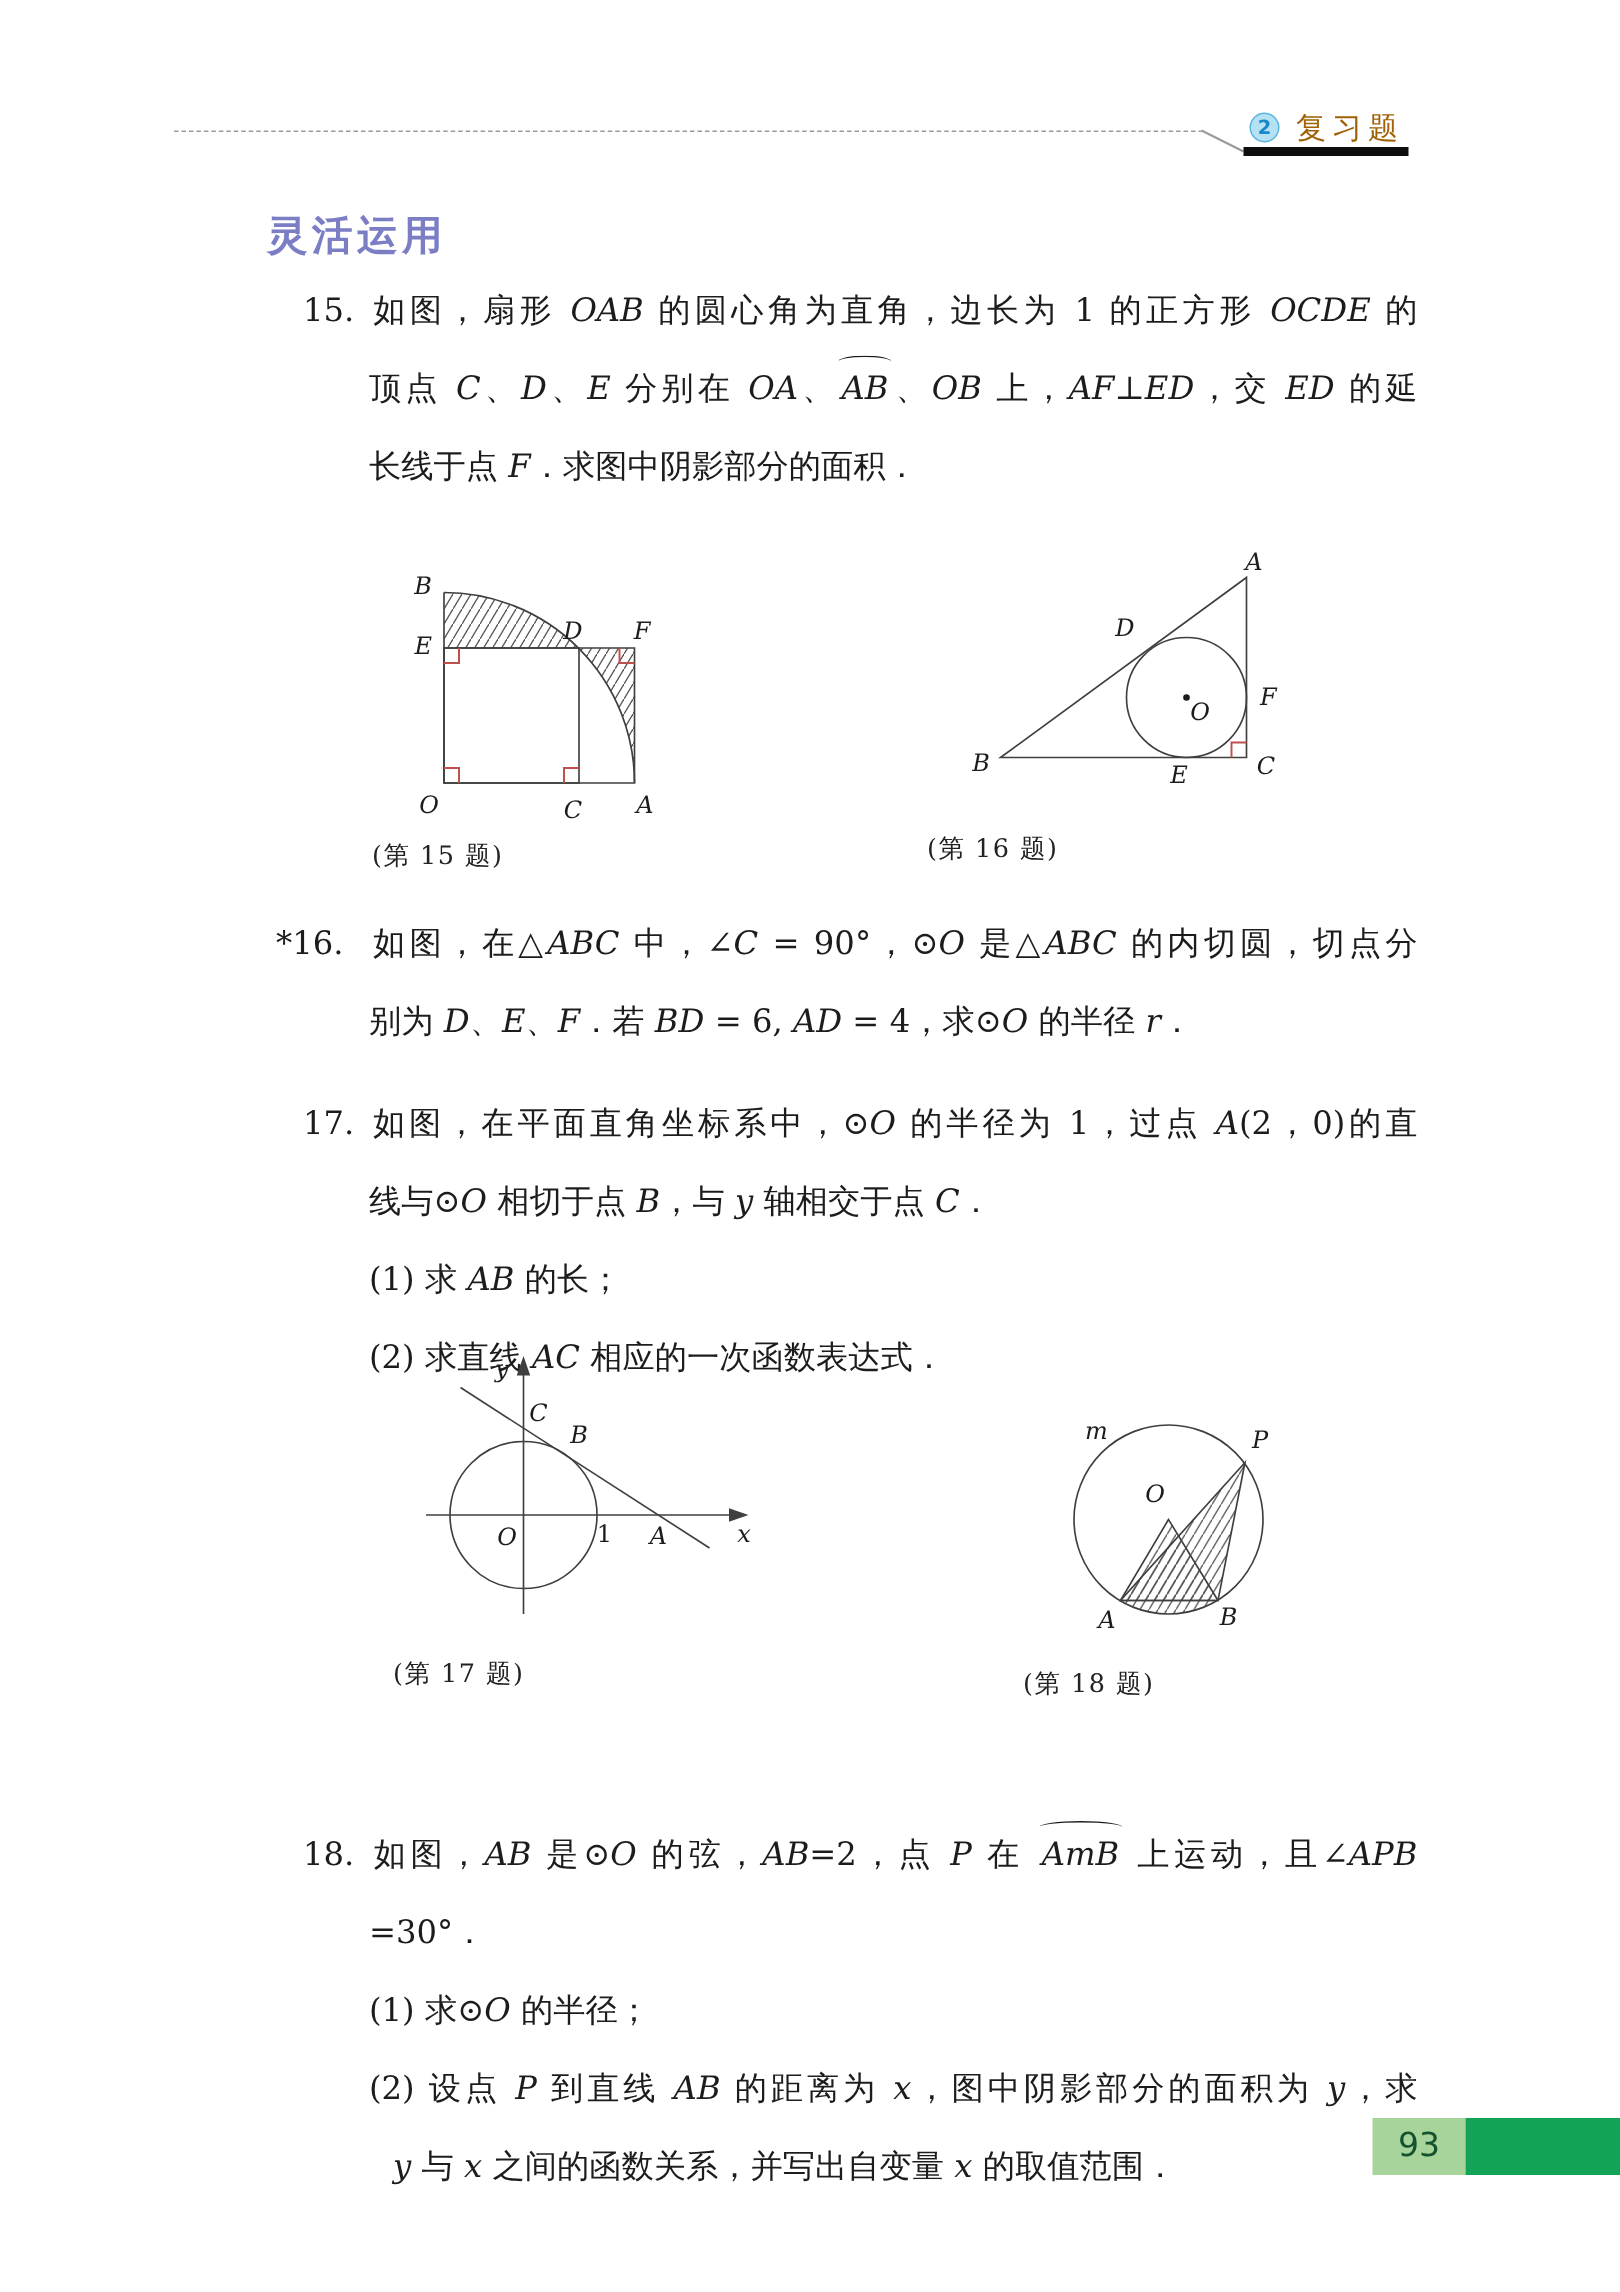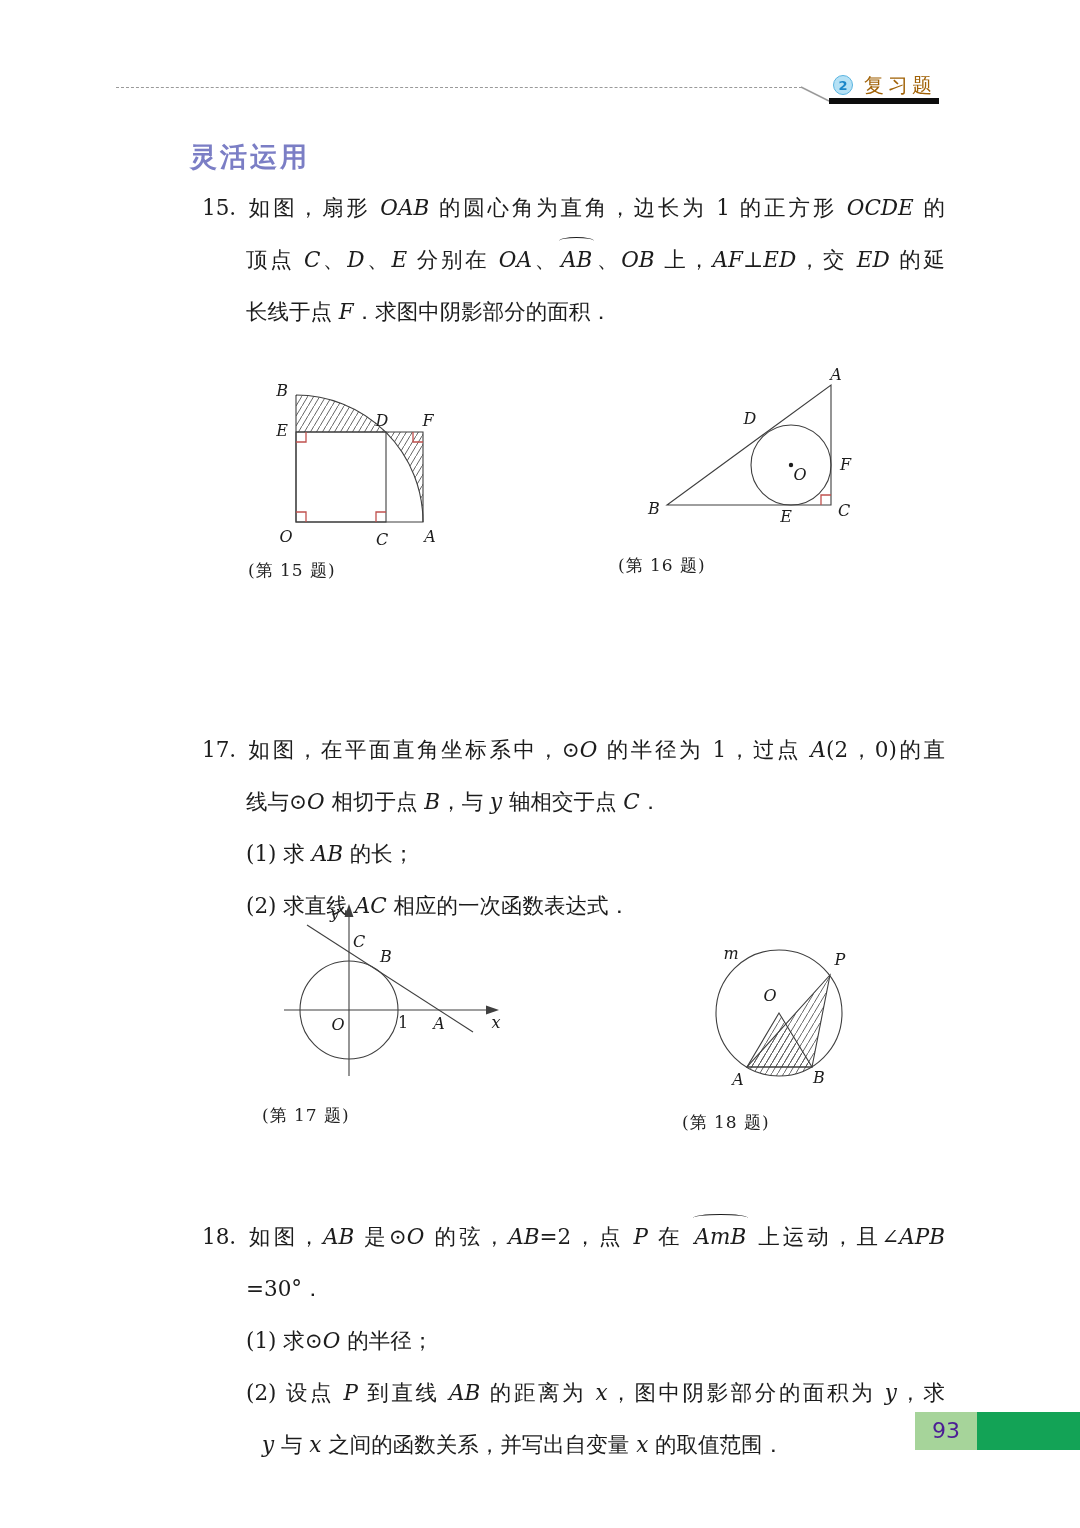--- a/index.html
+++ b/index.html
@@ -19,7 +19,7 @@
   .hdr-bar{position:absolute;left:829px;top:98px;width:110px;height:6px;background:#0d0d0d;}
 
   
-  .sec-title{position:absolute;left:190px;top:139px;font-family:"DejaVu Sans",sans-serif;
+  .sec-title{position:absolute;left:178px;top:139px;font-family:"DejaVu Sans",sans-serif;
              font-weight:bold;font-size:27px;color:var(--section_title,#7b7ec5);letter-spacing:3px;}
 
   

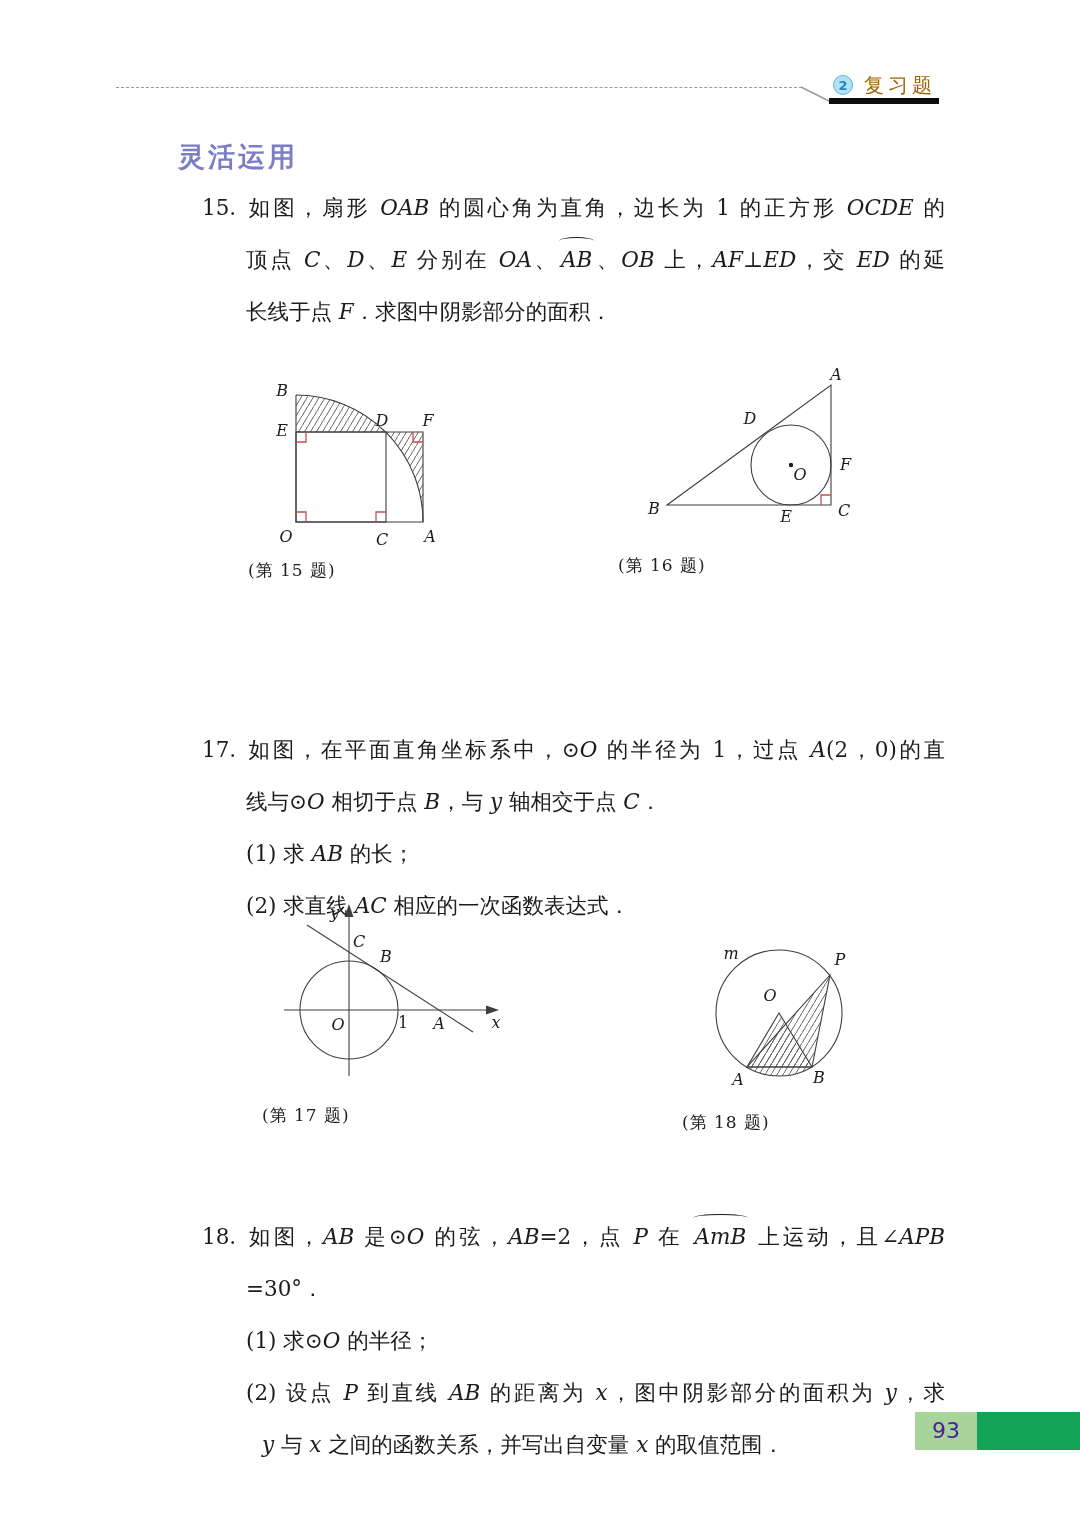--- a/index.html
+++ b/index.html
@@ -113,6 +113,10 @@
     <div class="fig-caption" style="margin-top:10px;padding-right:22px;">(第 16 题)</div>
   </div>
 
+  <div class="problem" style="left:184px;top:604px;width:761px;">
+    <div class="line fill"><span class="pnum" style="width:62px;">*16.</span><span>如图，在△<i>ABC</i> 中，∠<i>C</i> = 90°，⊙<i>O</i> 是△<i>ABC</i> 的内切圆，切点分</span></div>
+    <div class="line" style="padding-left:62px;">别为 <i>D</i>、<i>E</i>、<i>F</i>．若 <i>BD</i> = 6, <i>AD</i> = 4，求⊙<i>O</i> 的半径 <i>r</i>．</div>
+  </div>
 
   <div class="problem" style="left:202px;top:724px;width:743px;">
     <div class="line fill"><span class="pnum" style="width:44px;">17.</span><span>如图，在平面直角坐标系中，⊙<i>O</i> 的半径为 1，过点 <i>A</i>(2，0)的直</span></div>

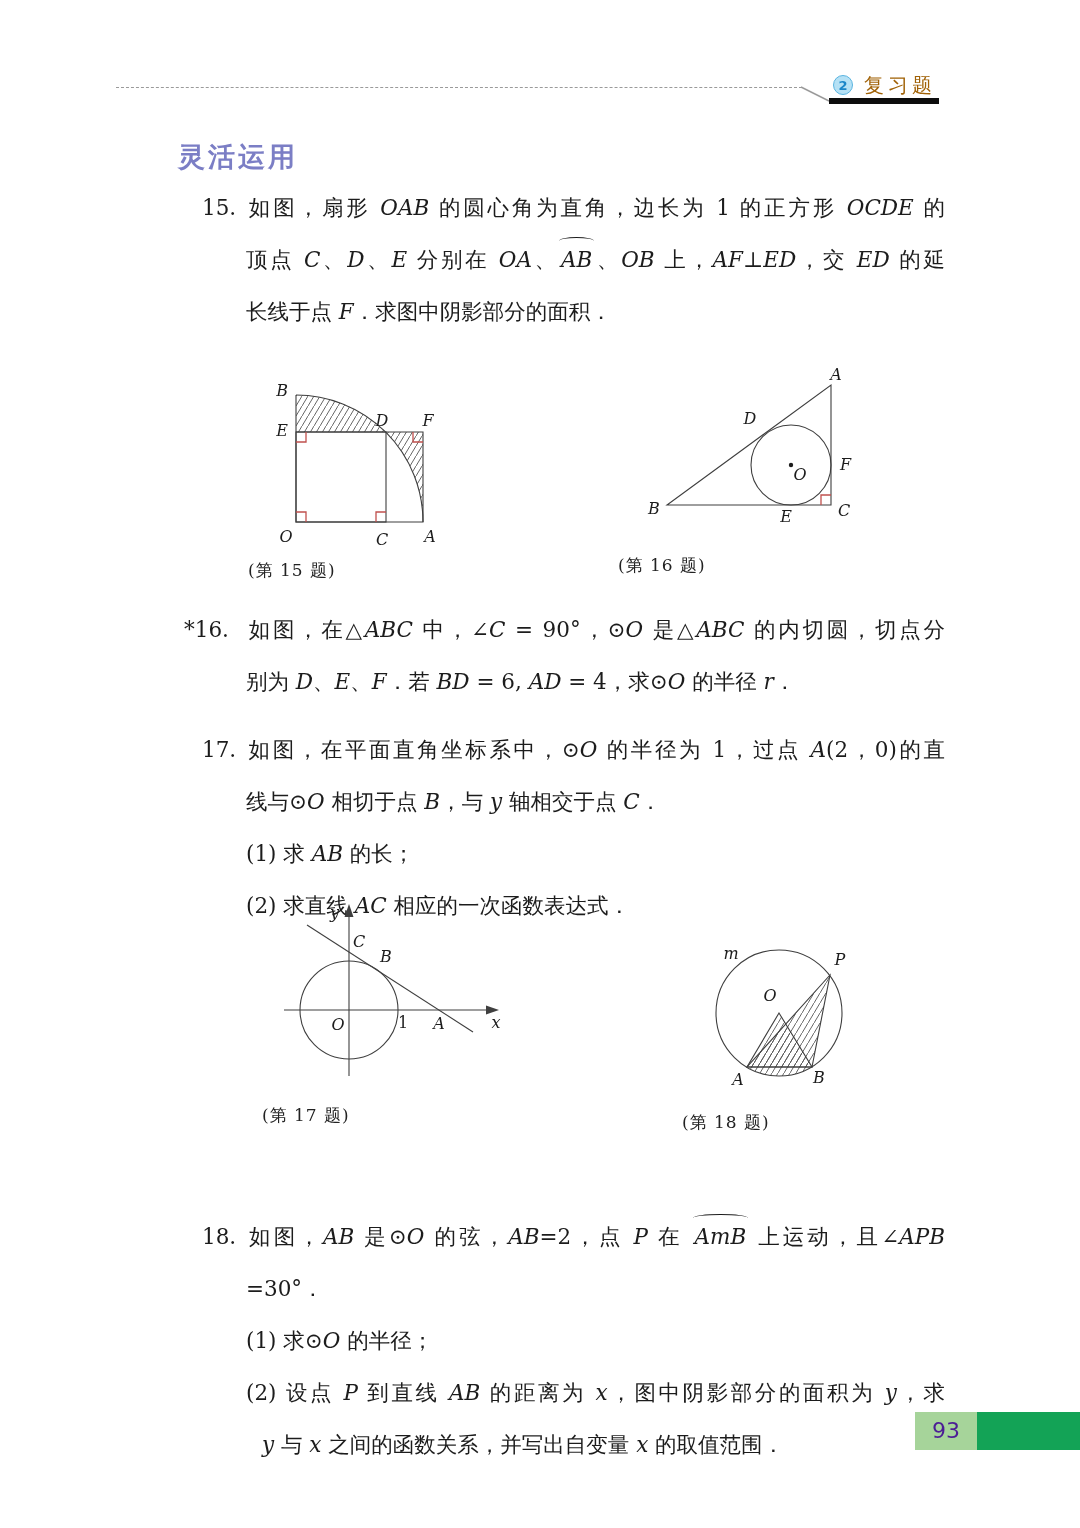--- a/index.html
+++ b/index.html
@@ -43,7 +43,7 @@
 
   
   .pg-light{position:absolute;left:915px;top:1412px;width:62px;height:38px;
-            background:var(--green_light,#a6d49a);color:#4c1d95;
+            background:var(--green_light,#a6d49a);color:#14532d;
             font:22px/38px "DejaVu Sans",sans-serif;text-align:center;}
   .pg-dark{position:absolute;left:977px;top:1412px;width:103px;height:38px;
            background:var(--green_dark,#13a356);}

